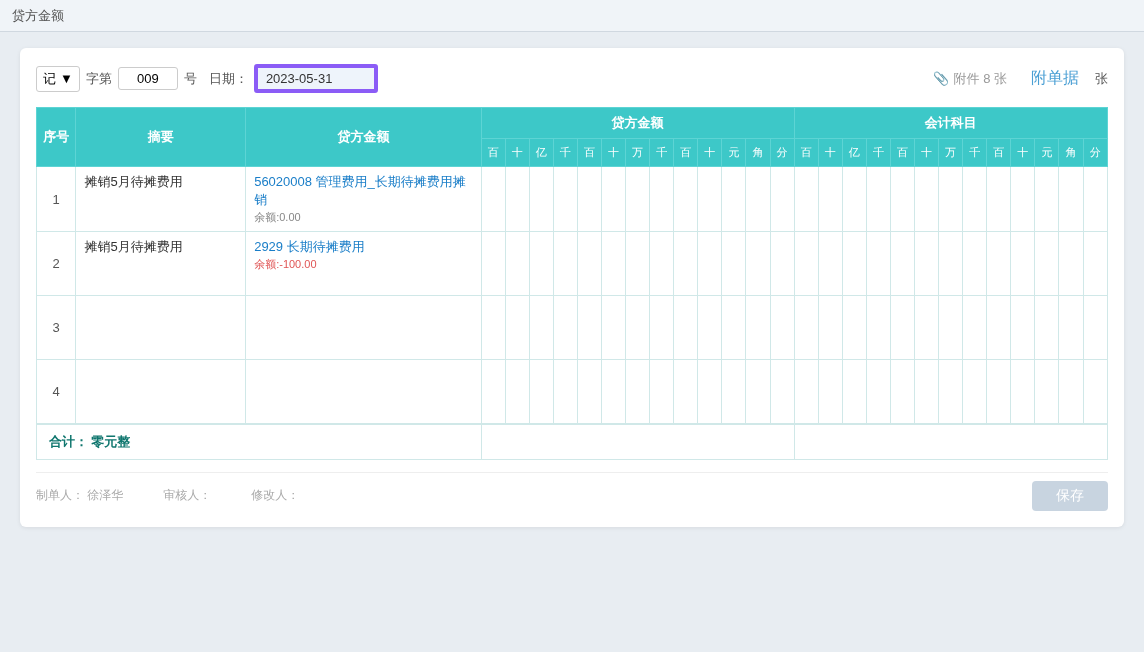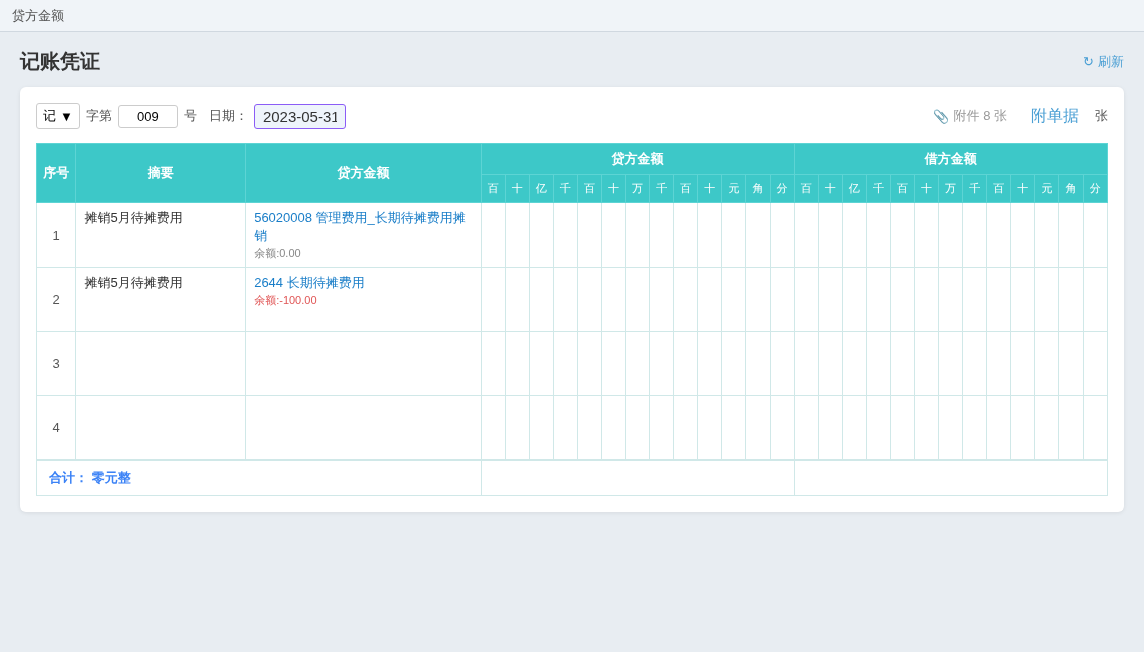--- a/index.html
+++ b/index.html
@@ -185,13 +185,6 @@
 </div>
 
 <div class="main-container">
-  <div class="page-header">
-    <span class="page-title">记账凭证</span>
-    <button class="refresh-btn">
-      <span>↻</span>
-      <span>刷新</span>
-    </button>
-  </div>
 
   <div class="card">
 

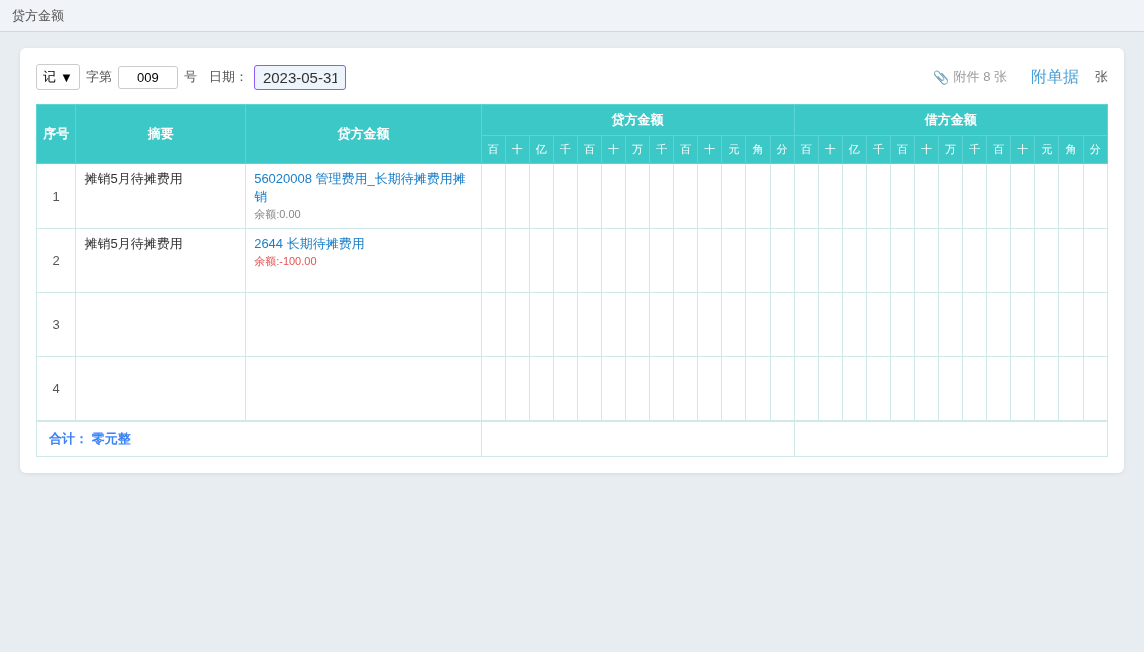--- a/index.html
+++ b/index.html
@@ -88,13 +88,13 @@
       text-align: center;
     }
     .date-input {
-      border: 1px solid #8b5cf6;
+      border: 4px solid #8b5cf6;
       border-radius: 3px;
       padding: 3px 8px;
-      font-size: 15px;
+      font-size: 13px;
       background: #eef4fb;
       color: #333;
-      width: 92px;
+      width: 124px;
     }
     .right-controls {
       margin-left: auto;

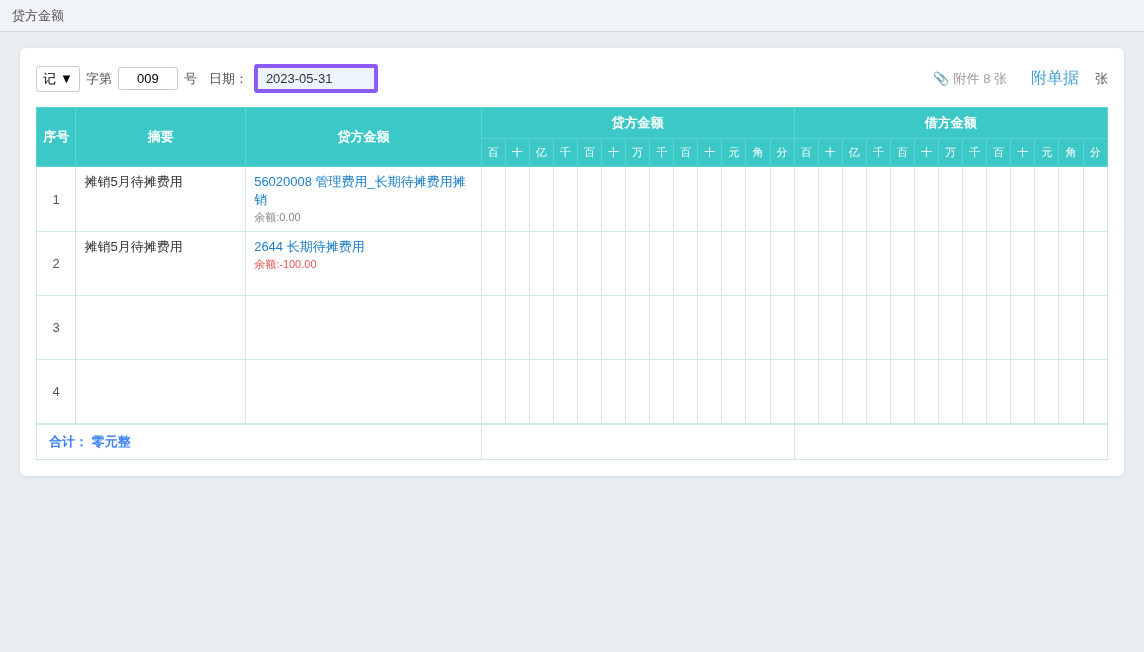--- a/index.html
+++ b/index.html
@@ -229,7 +229,7 @@
             <th rowspan="2">摘要</th>
             <th rowspan="2">贷方金额</th>
             <th colspan="13">贷方金额</th>
-            <th colspan="13">借方金额</th>
+            <th colspan="13">会计科目</th>
           </tr>
           <tr class="header-bottom">
             <th>百</th>

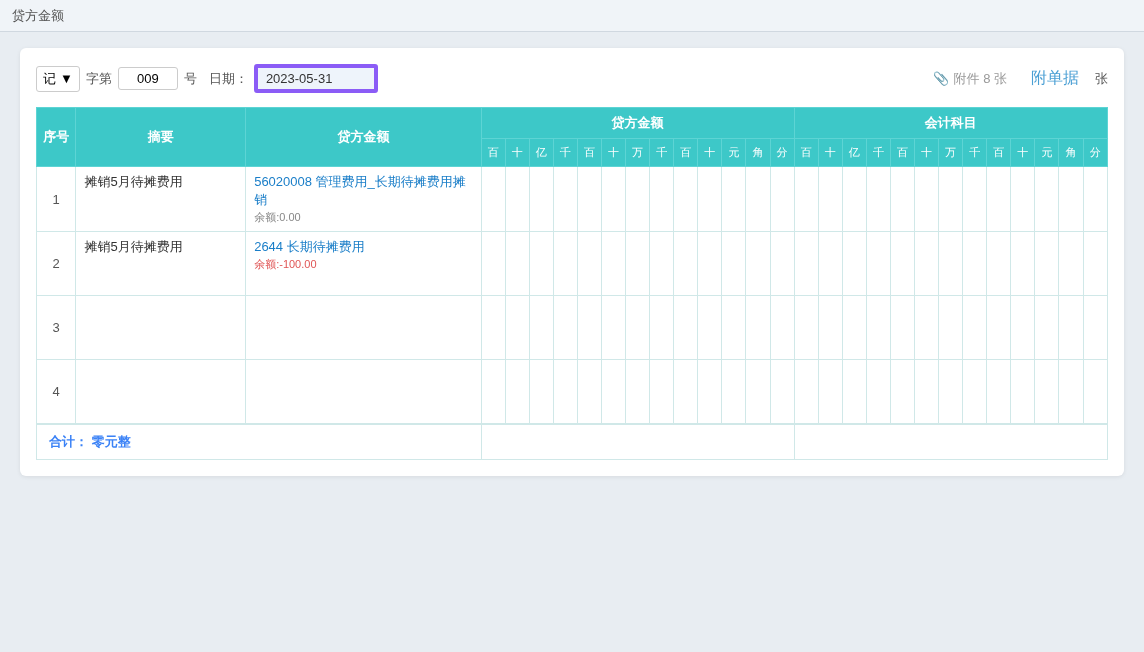--- a/index.html
+++ b/index.html
@@ -296,7 +296,7 @@
             <tr>
               <td style="text-align: center; vertical-align: middle; font-size: 13px; color: rgb(85, 85, 85); height: 64px;">2</td>
               <td style="padding: 6px 8px; vertical-align: top; font-size: 13px; color: rgb(51, 51, 51);">摊销5月待摊费用</td>
-              <td style="padding: 6px 8px; vertical-align: top; font-size: 13px; color: rgb(51, 51, 51);"><span style="color: rgb(26, 126, 200);">2644 长期待摊费用</span><br><span style="font-size: 11px; color: rgb(224, 85, 85);">余额:-100.00</span></td>
+              <td style="padding: 6px 8px; vertical-align: top; font-size: 13px; color: rgb(51, 51, 51);"><span style="color: rgb(26, 126, 200);">2929 长期待摊费用</span><br><span style="font-size: 11px; color: rgb(224, 85, 85);">余额:-100.00</span></td>
               <td style="width: 22px; text-align: center; vertical-align: middle; font-size: 12px; border: 1px solid rgb(208, 232, 232); padding: 2px 0px;"></td>
               <td style="width: 22px; text-align: center; vertical-align: middle; font-size: 12px; border: 1px solid rgb(208, 232, 232); padding: 2px 0px;"></td>
               <td style="width: 22px; text-align: center; vertical-align: middle; font-size: 12px; border: 1px solid rgb(208, 232, 232); padding: 2px 0px;"></td>

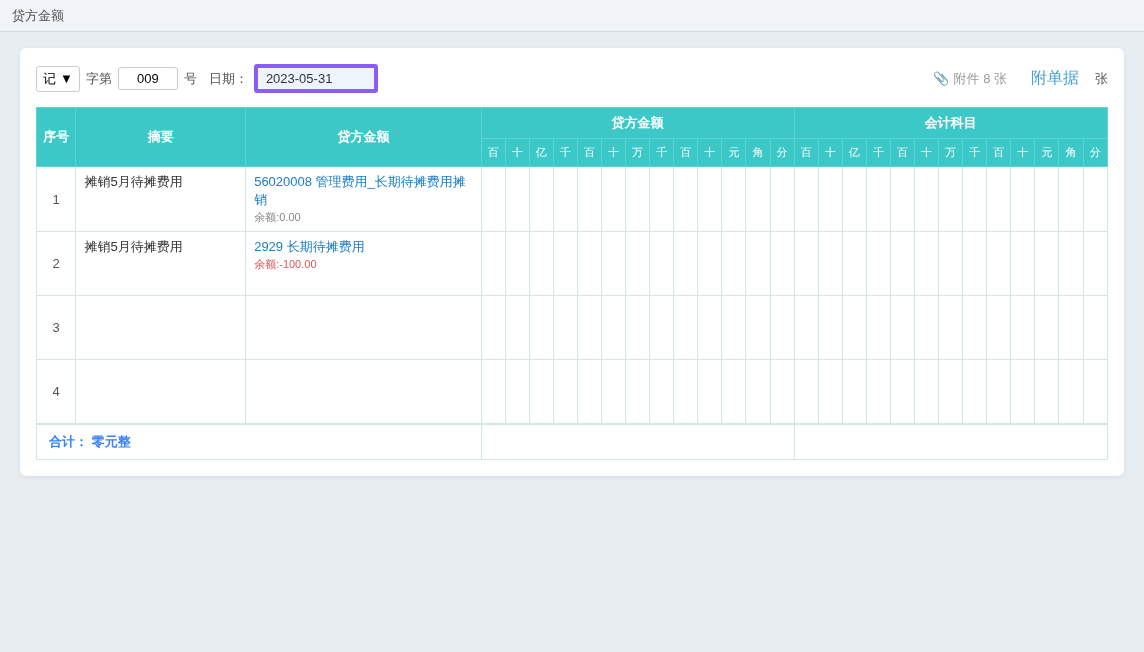--- a/index.html
+++ b/index.html
@@ -143,9 +143,10 @@
       padding: 8px 12px;
       font-size: 13px;
       font-weight: bold;
-      color: #3b82f6;
+      color: #0f766e;
       background: #fff;
       border-top: 2px solid #d0e8e8;
+      font-family: Liberation Serif, serif;
     }
     .footer-row {
       display: flex;

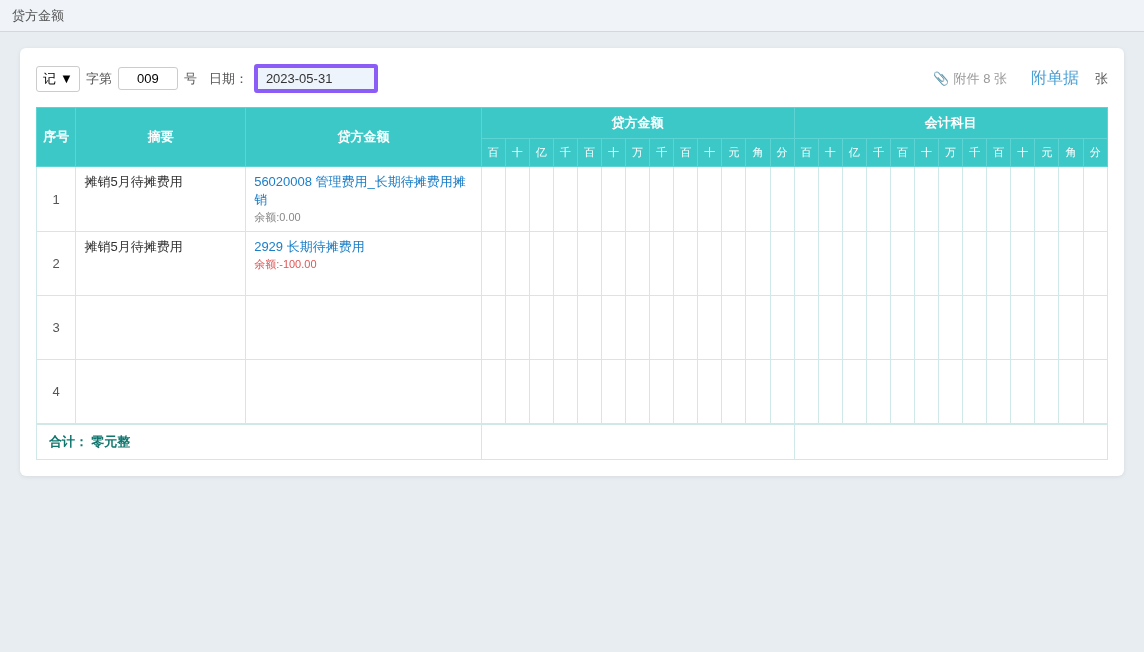--- a/index.html
+++ b/index.html
@@ -401,6 +401,21 @@
       </table>
     </div>
 
+    <div class="footer-row">
+      <span class="footer-field">
+        <span>制单人：</span>
+        <span>徐泽华</span>
+      </span>
+      <span class="footer-field">
+        <span>审核人：</span>
+        <span></span>
+      </span>
+      <span class="footer-field">
+        <span>修改人：</span>
+        <span></span>
+      </span>
+      <button class="save-btn">保存</button>
+    </div>
   </div>
 </div>
 

